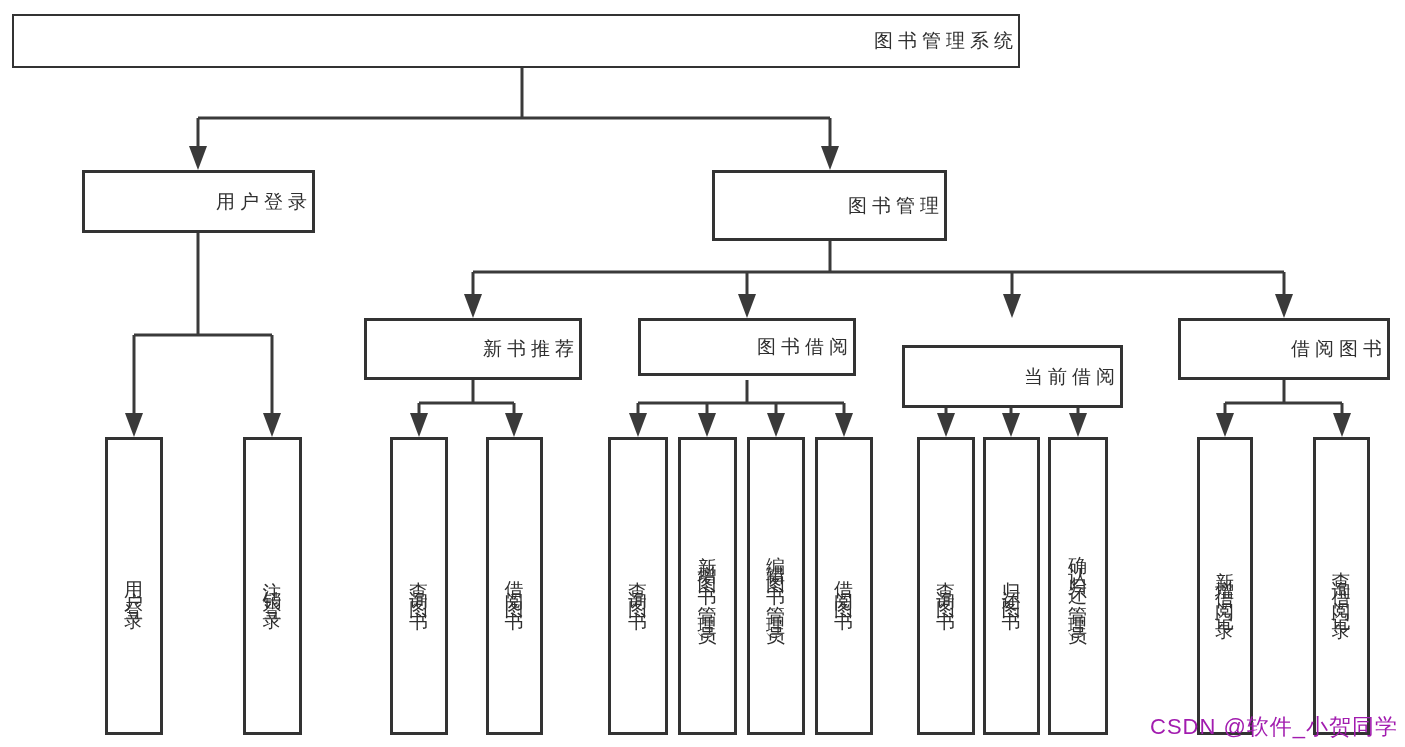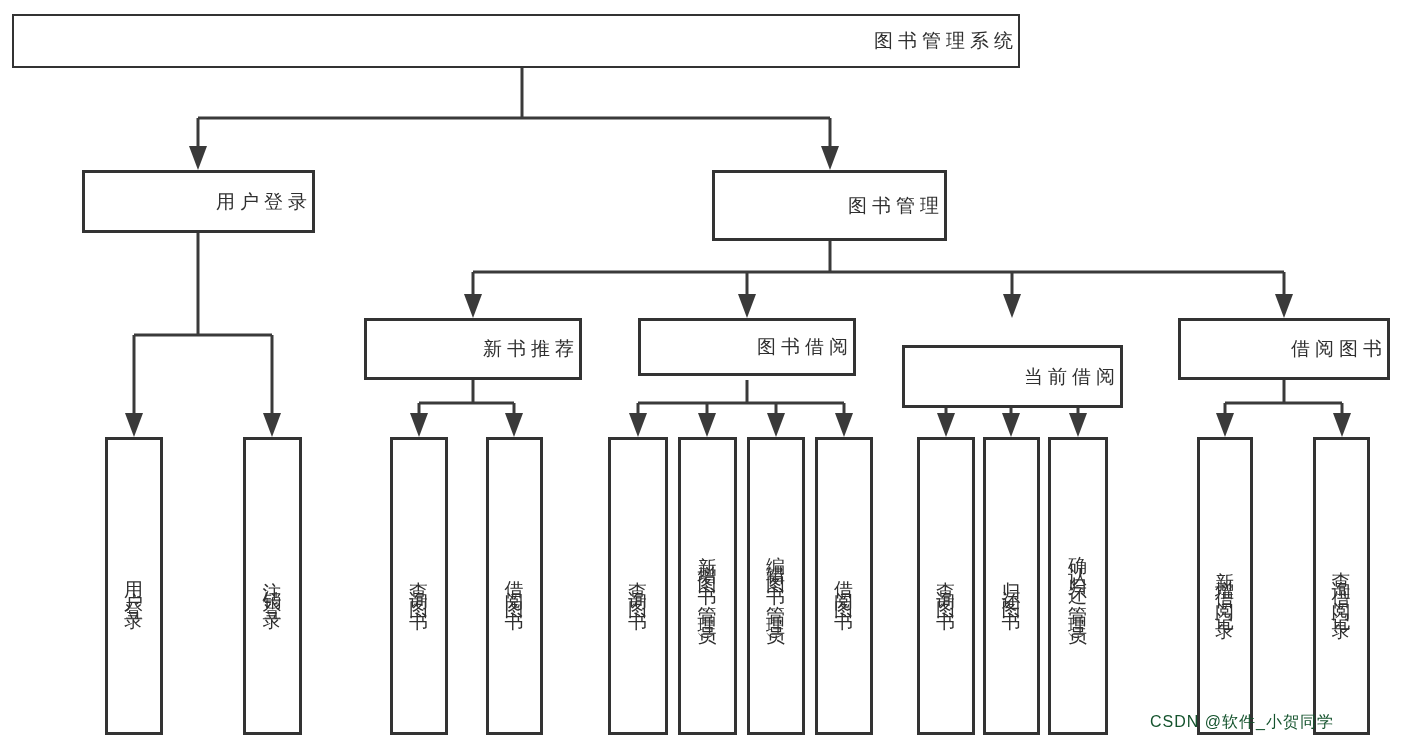--- a/index.html
+++ b/index.html
@@ -53,9 +53,9 @@
     position: absolute;
     left: 1150px;
     top: 712px;
-    font-size: 16px;
+    font-size: 22px;
     letter-spacing: 1px;
-    color: #14532d;
+    color: #a21caf;
     z-index: 5;
     white-space: nowrap;
   }

